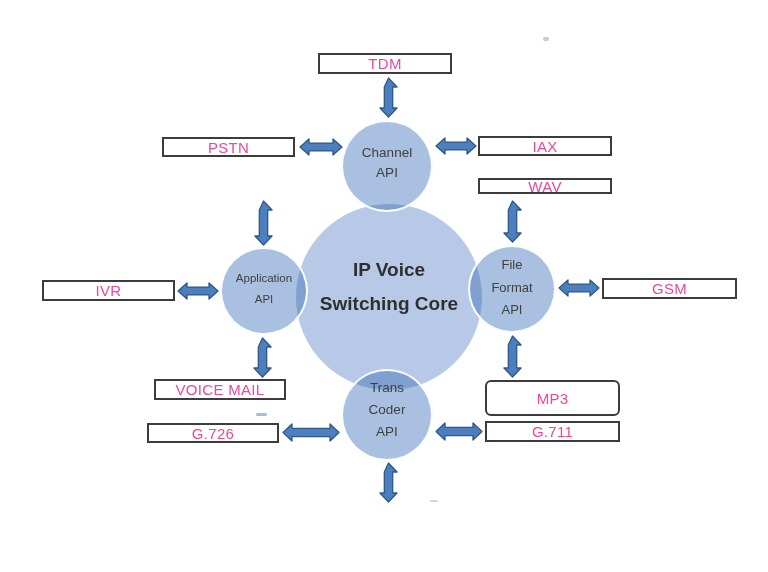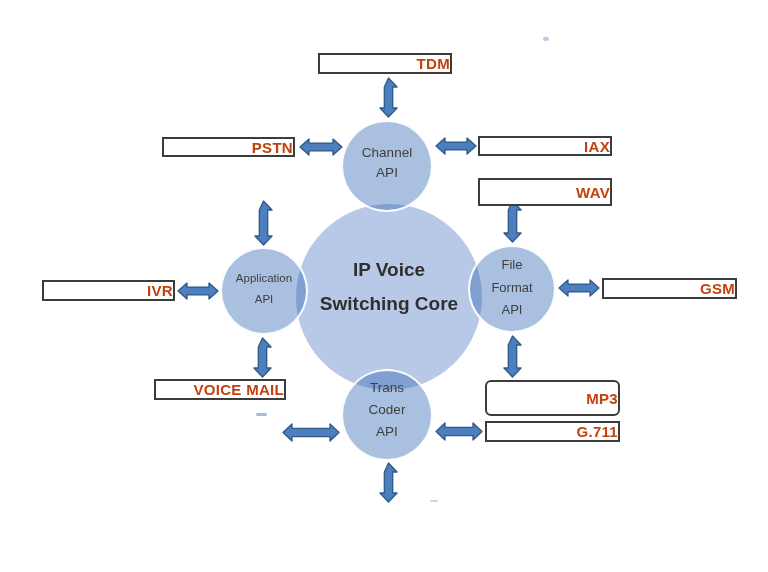--- a/index.html
+++ b/index.html
@@ -47,11 +47,11 @@
     box-sizing:border-box;
     display:flex;
     align-items:center;
-    justify-content:flex-end;
-    font-weight:bold;
+    justify-content:center;
+    font-weight:normal;
     font-size:15px;
     letter-spacing:0.3px;
-    color:#c2410c;
+    color:#ec4899;
     z-index:6;
     white-space:nowrap;
   }

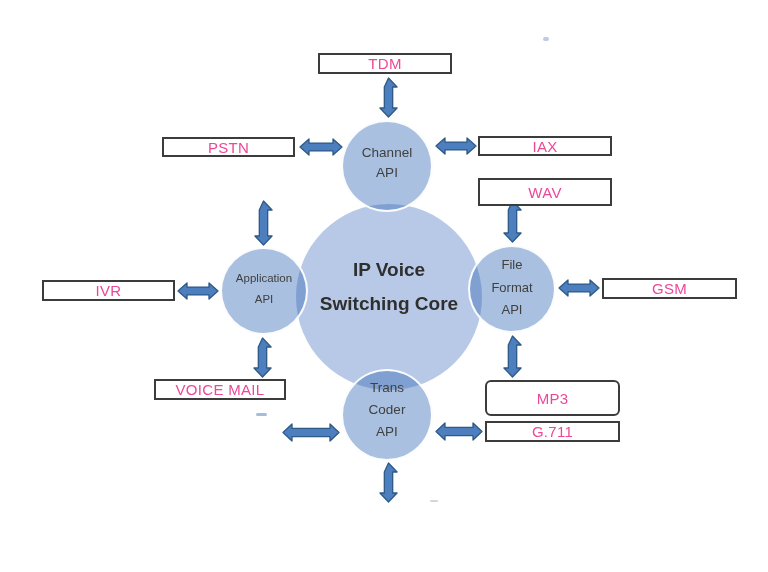--- a/index.html
+++ b/index.html
@@ -107,7 +107,7 @@
   <div class="box" style="left:478px;top:136px;width:134px;height:20px;">
       <span>IAX</span>
     </div>
-  <div class="box" style="left:478px;top:178px;width:134px;height:28px;">
+  <div class="box" style="left:478px;top:178px;width:134px;height:16px;">
       <span>WAV</span>
     </div>
   <div class="box" style="left:42px;top:280px;width:133px;height:21px;">

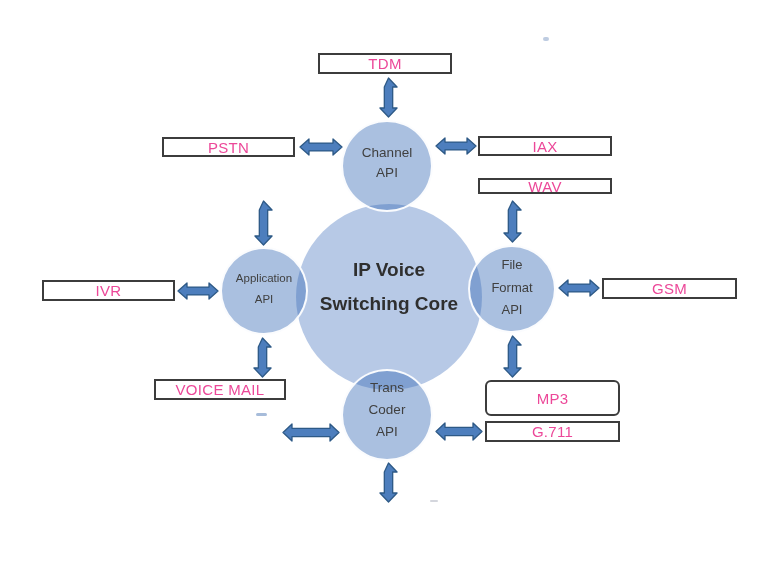--- a/index.html
+++ b/index.html
@@ -119,6 +119,9 @@
   <div class="box" style="left:154px;top:379px;width:132px;height:21px;">
       <span>VOICE MAIL</span>
     </div>
+  <div class="box" style="left:147px;top:423px;width:132px;height:20px;">
+      <span>G.726</span>
+    </div>
   <div class="box" style="left:485px;top:380px;width:135px;height:36px;border-radius:6px;">
       <span>MP3</span>
     </div>

